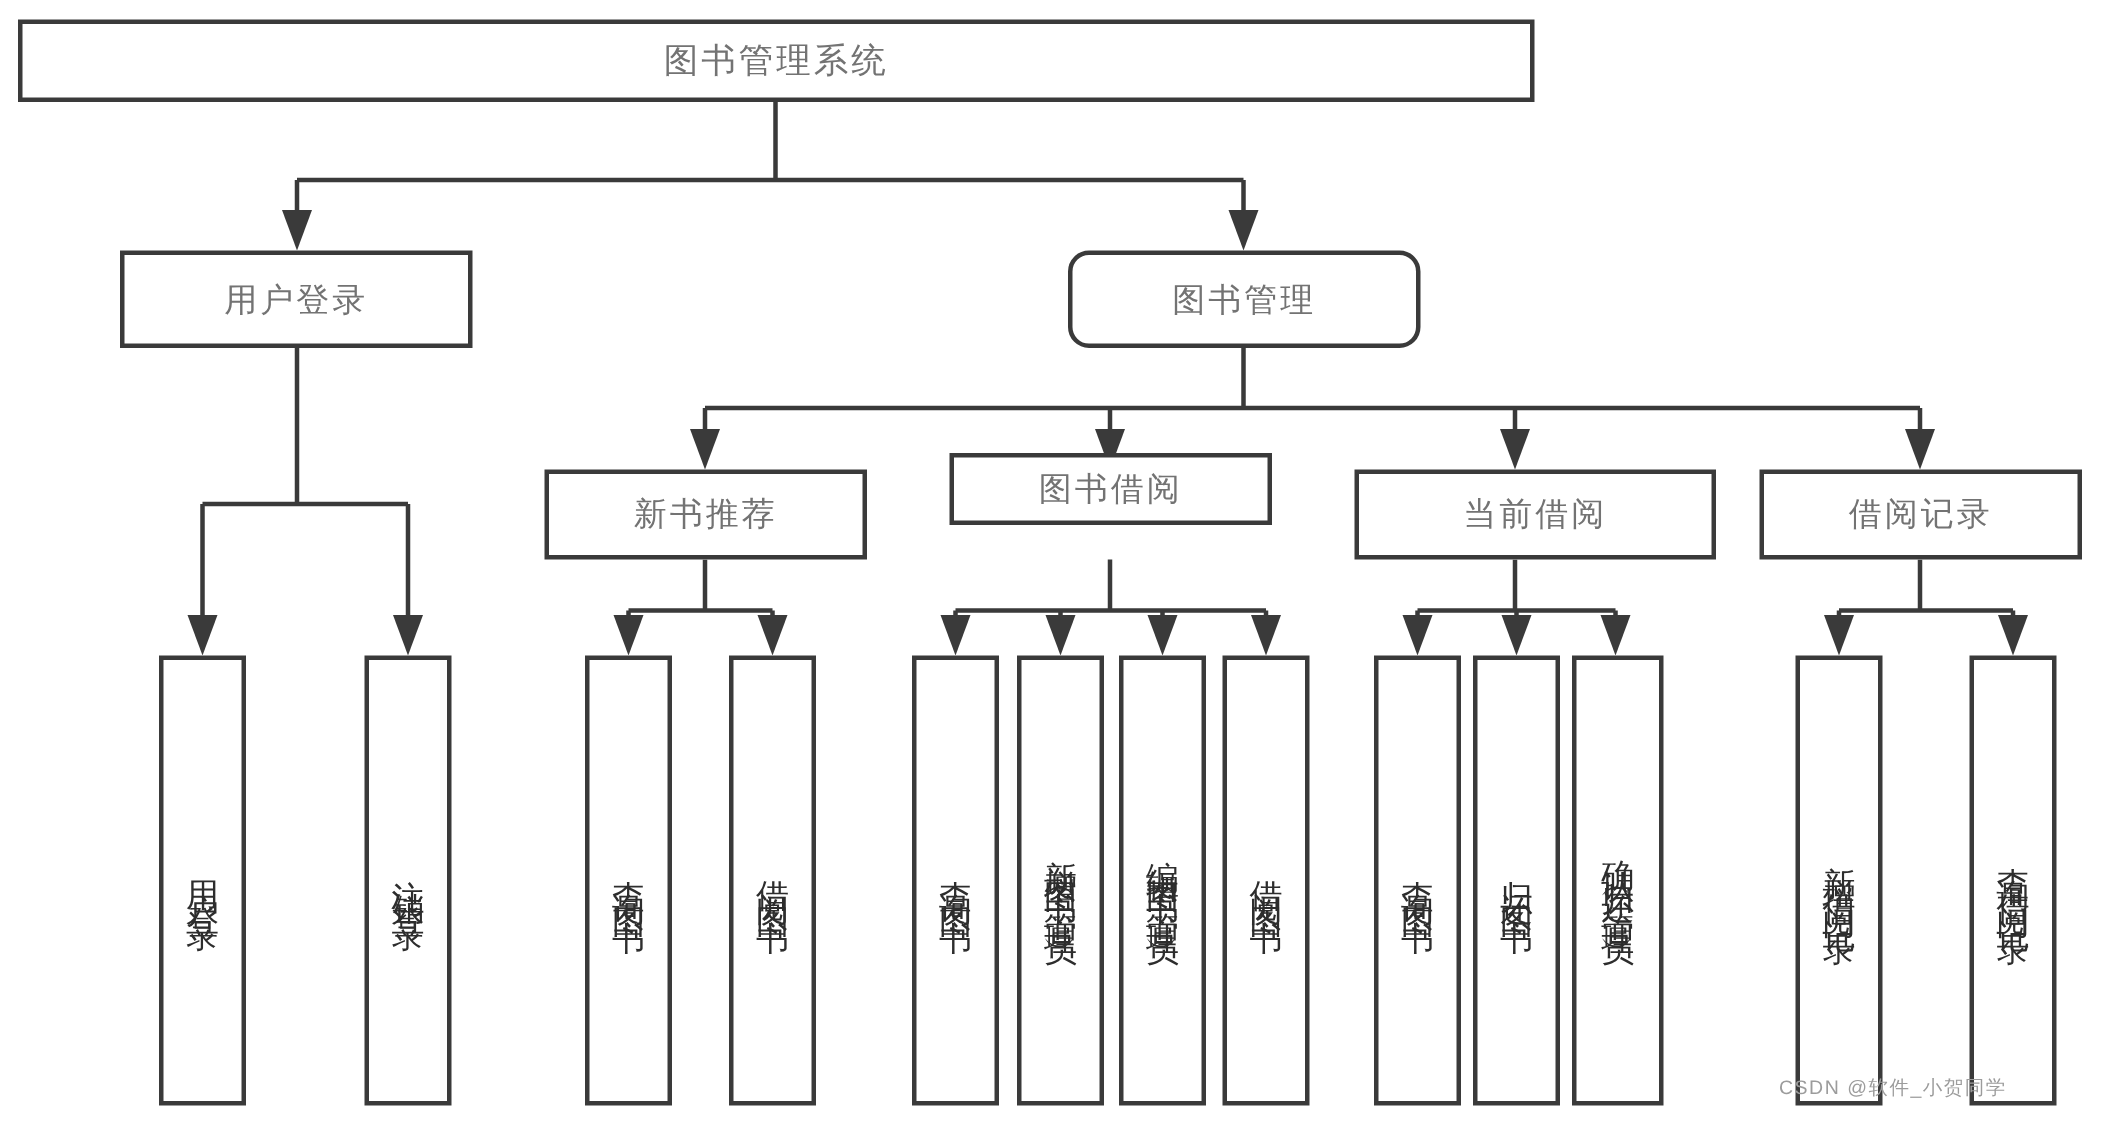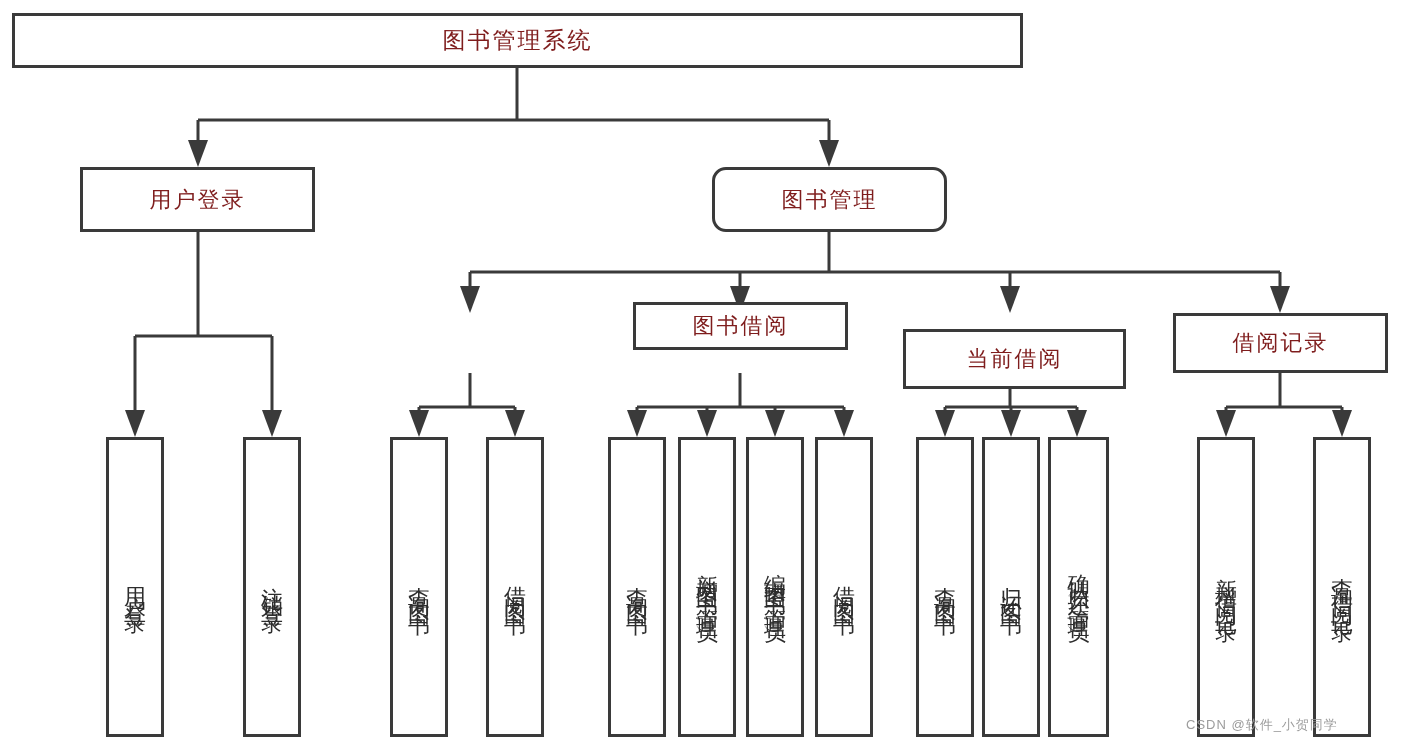--- a/index.html
+++ b/index.html
@@ -45,7 +45,7 @@
   .node .label {
     font-size: 22px;
     letter-spacing: 2px;
-    color: #7f1d1d;
+    color: #737373;
     white-space: nowrap;
   }
   .root-node .label {

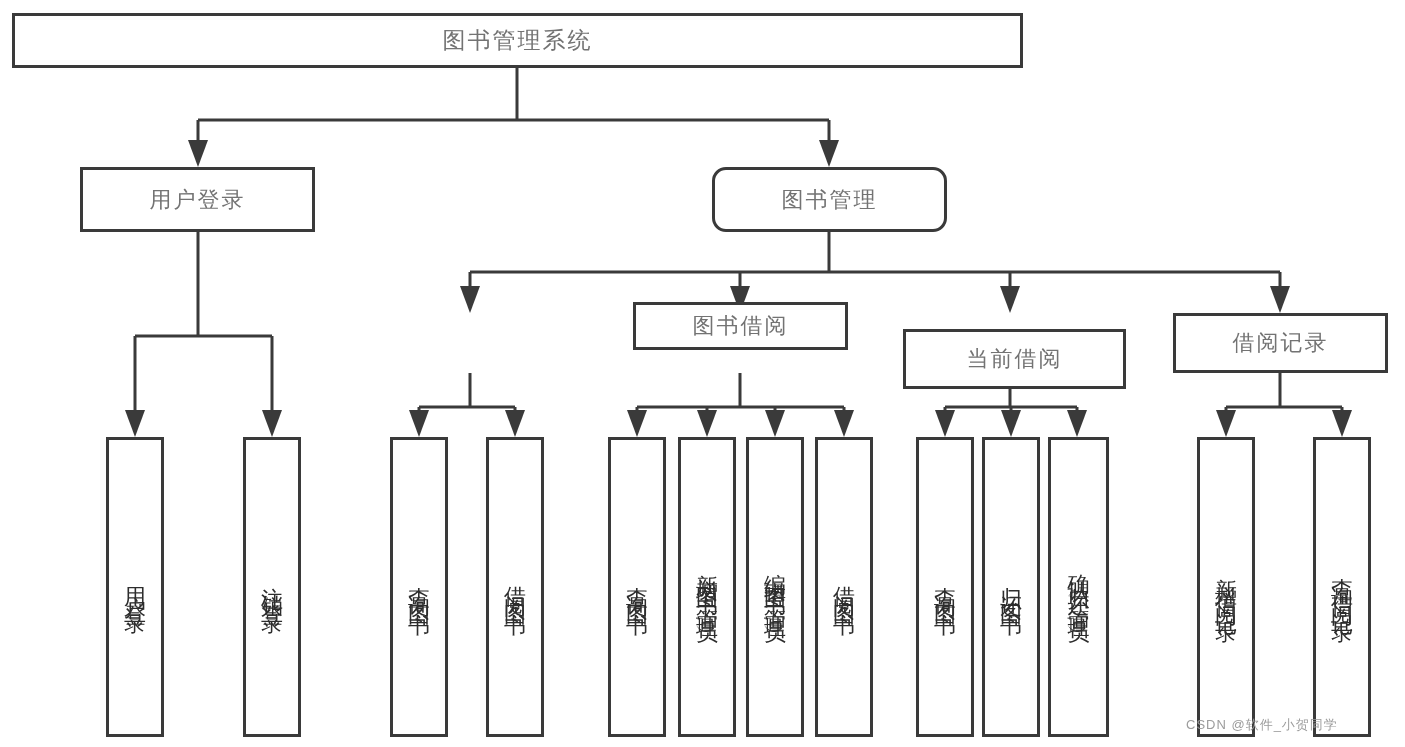--- a/index.html
+++ b/index.html
@@ -130,6 +130,9 @@
     <span class="label">图书管理</span>
   </div>
 
+  <div class="node" style="left:363px; top:313px; width:215px; height:60px;">
+    <span class="label">新书推荐</span>
+  </div>
   <div class="node" style="left:633px; top:302px; width:215px; height:48px;font-family:Liberation Serif, serif;">
     <span class="label">图书借阅</span>
   </div>

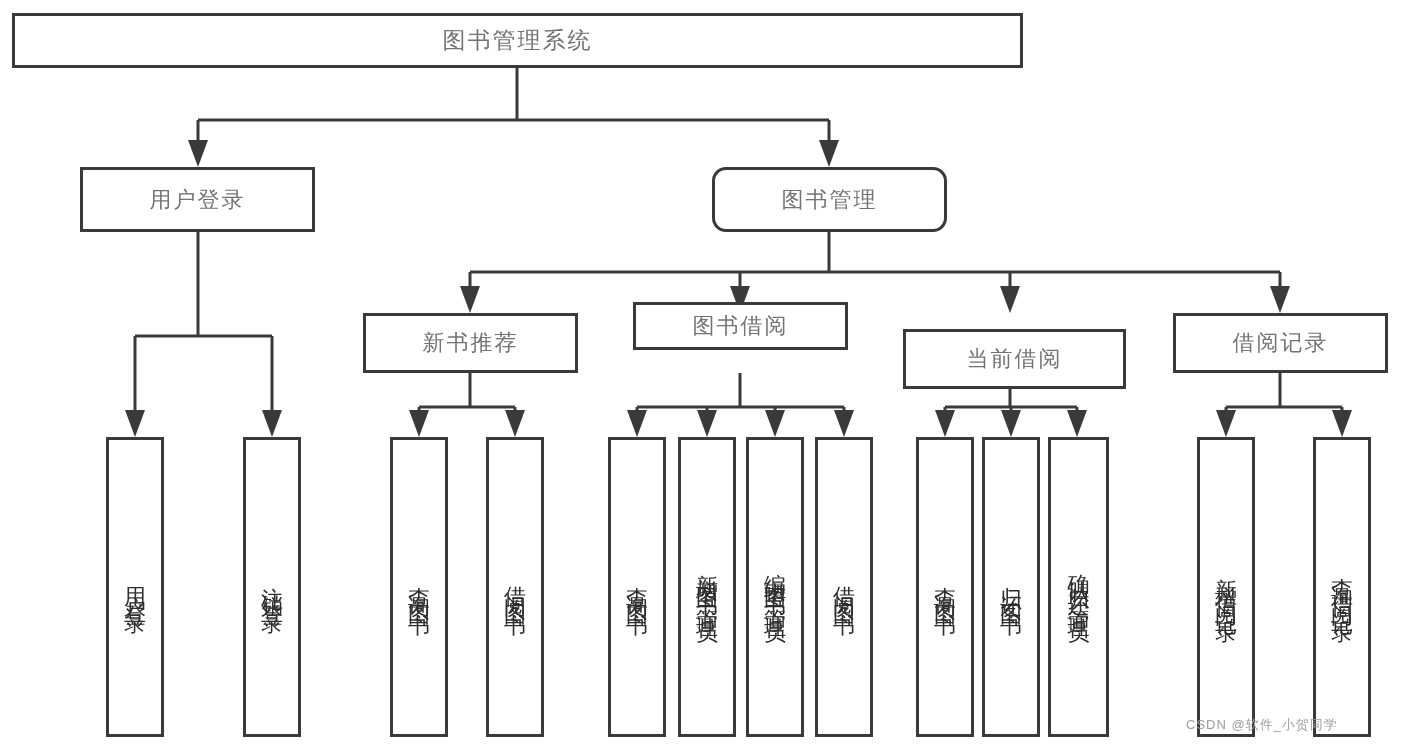--- a/index.html
+++ b/index.html
@@ -136,7 +136,7 @@
   <div class="node" style="left:633px; top:302px; width:215px; height:48px;font-family:Liberation Serif, serif;">
     <span class="label">图书借阅</span>
   </div>
-  <div class="node" style="left:903px; top:329px; width:223px; height:60px;">
+  <div class="node" style="left:903px; top:313px; width:241px; height:60px;">
     <span class="label">当前借阅</span>
   </div>
   <div class="node" style="left:1173px; top:313px; width:215px; height:60px;">

